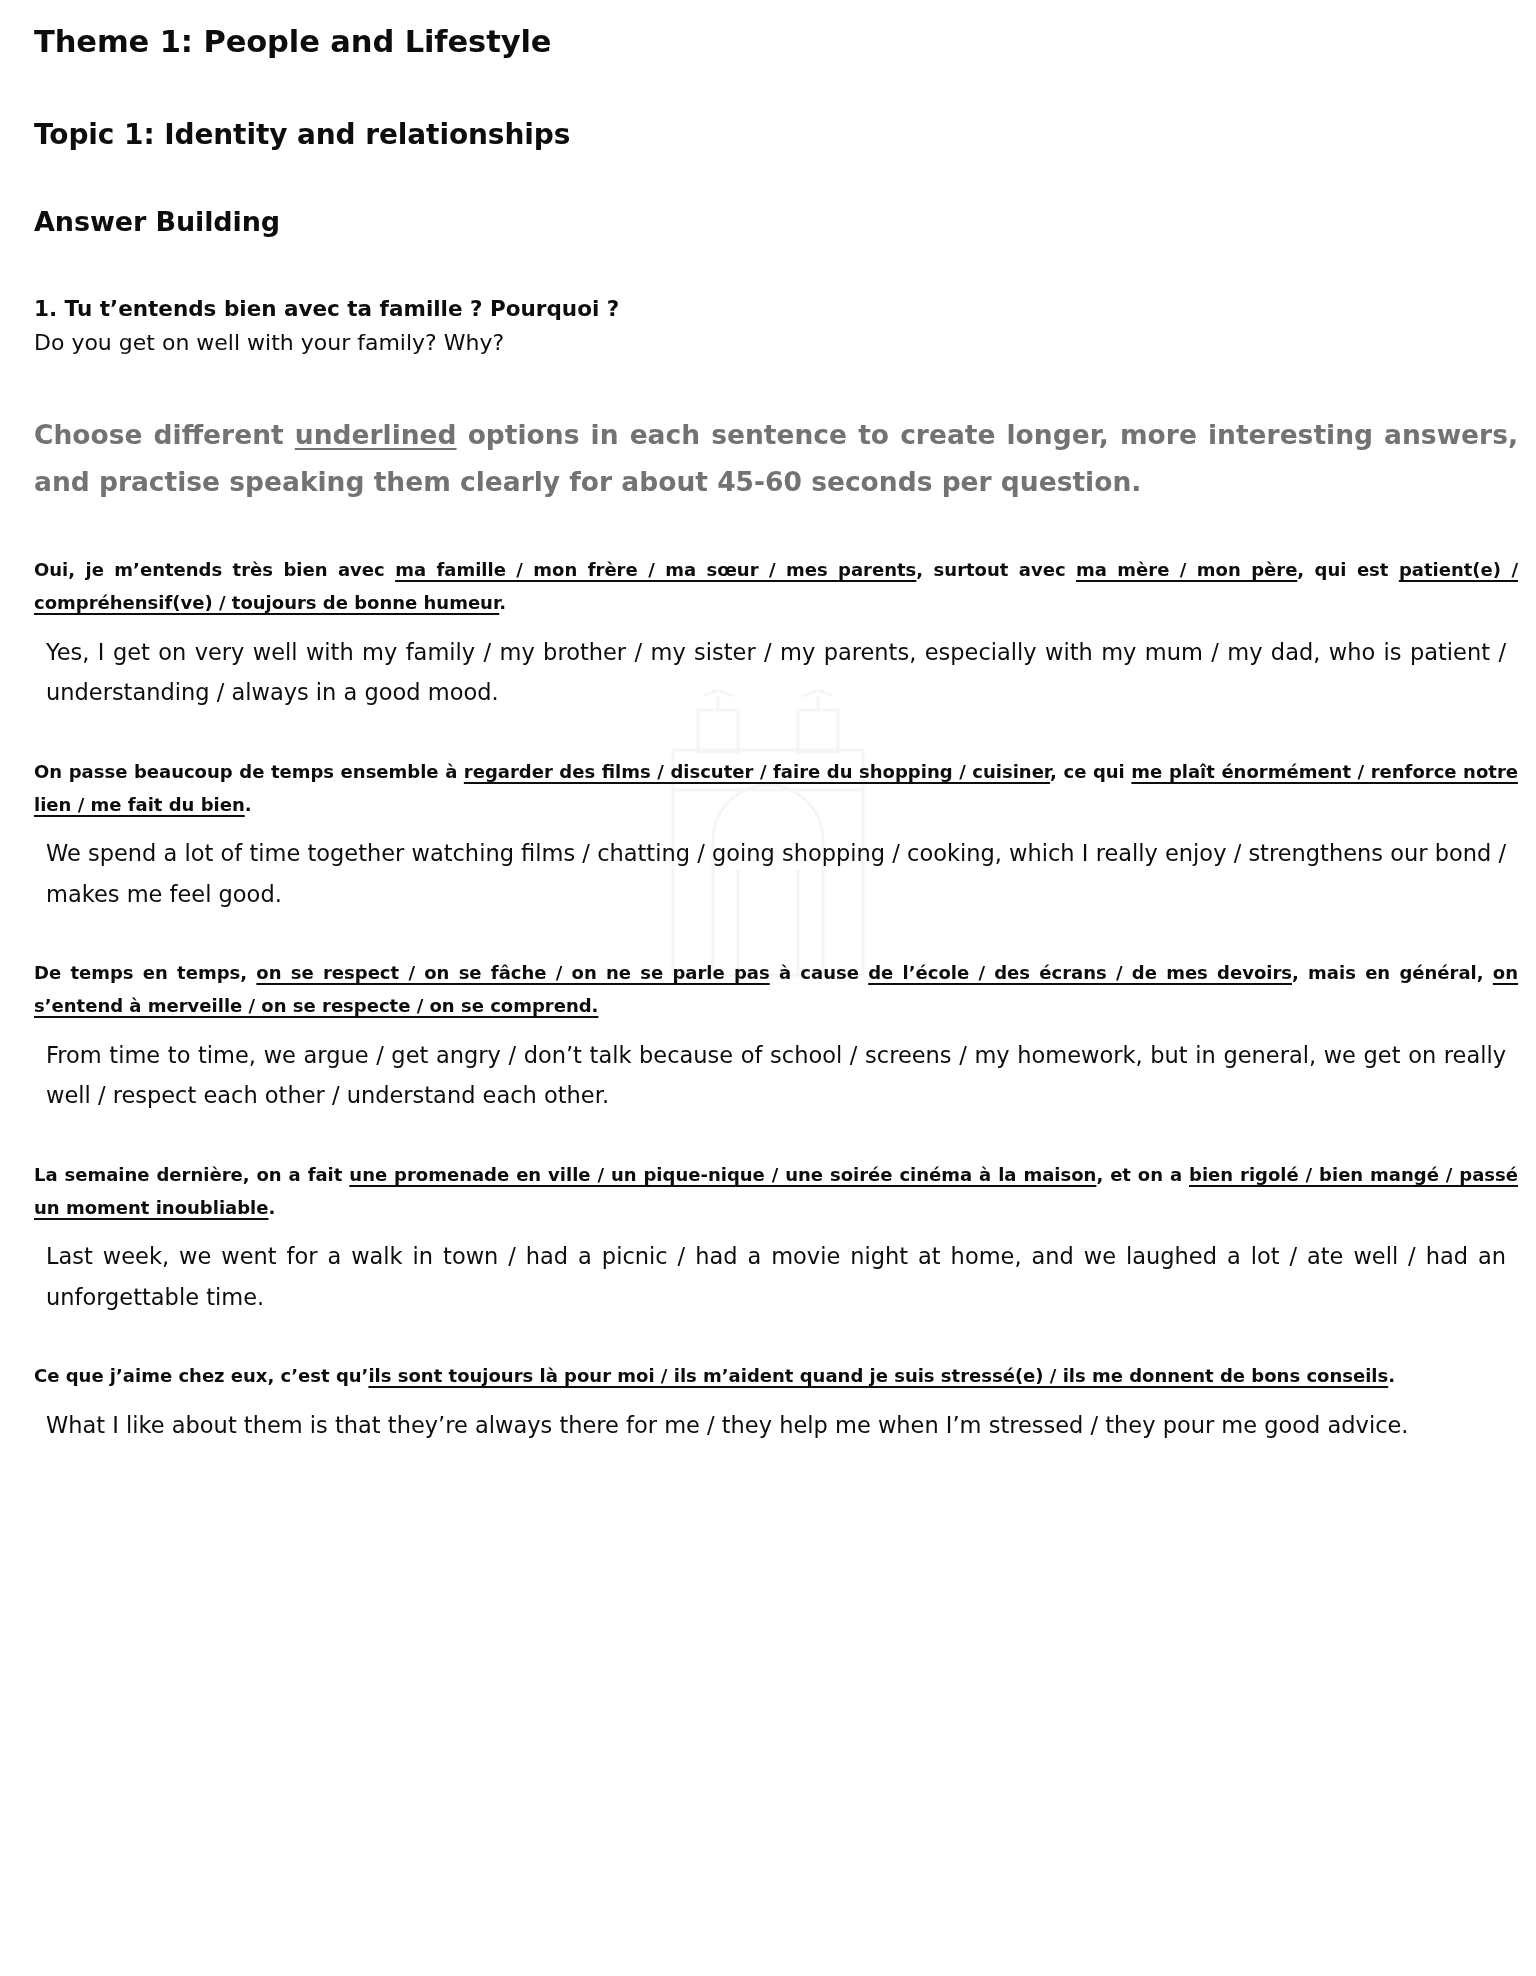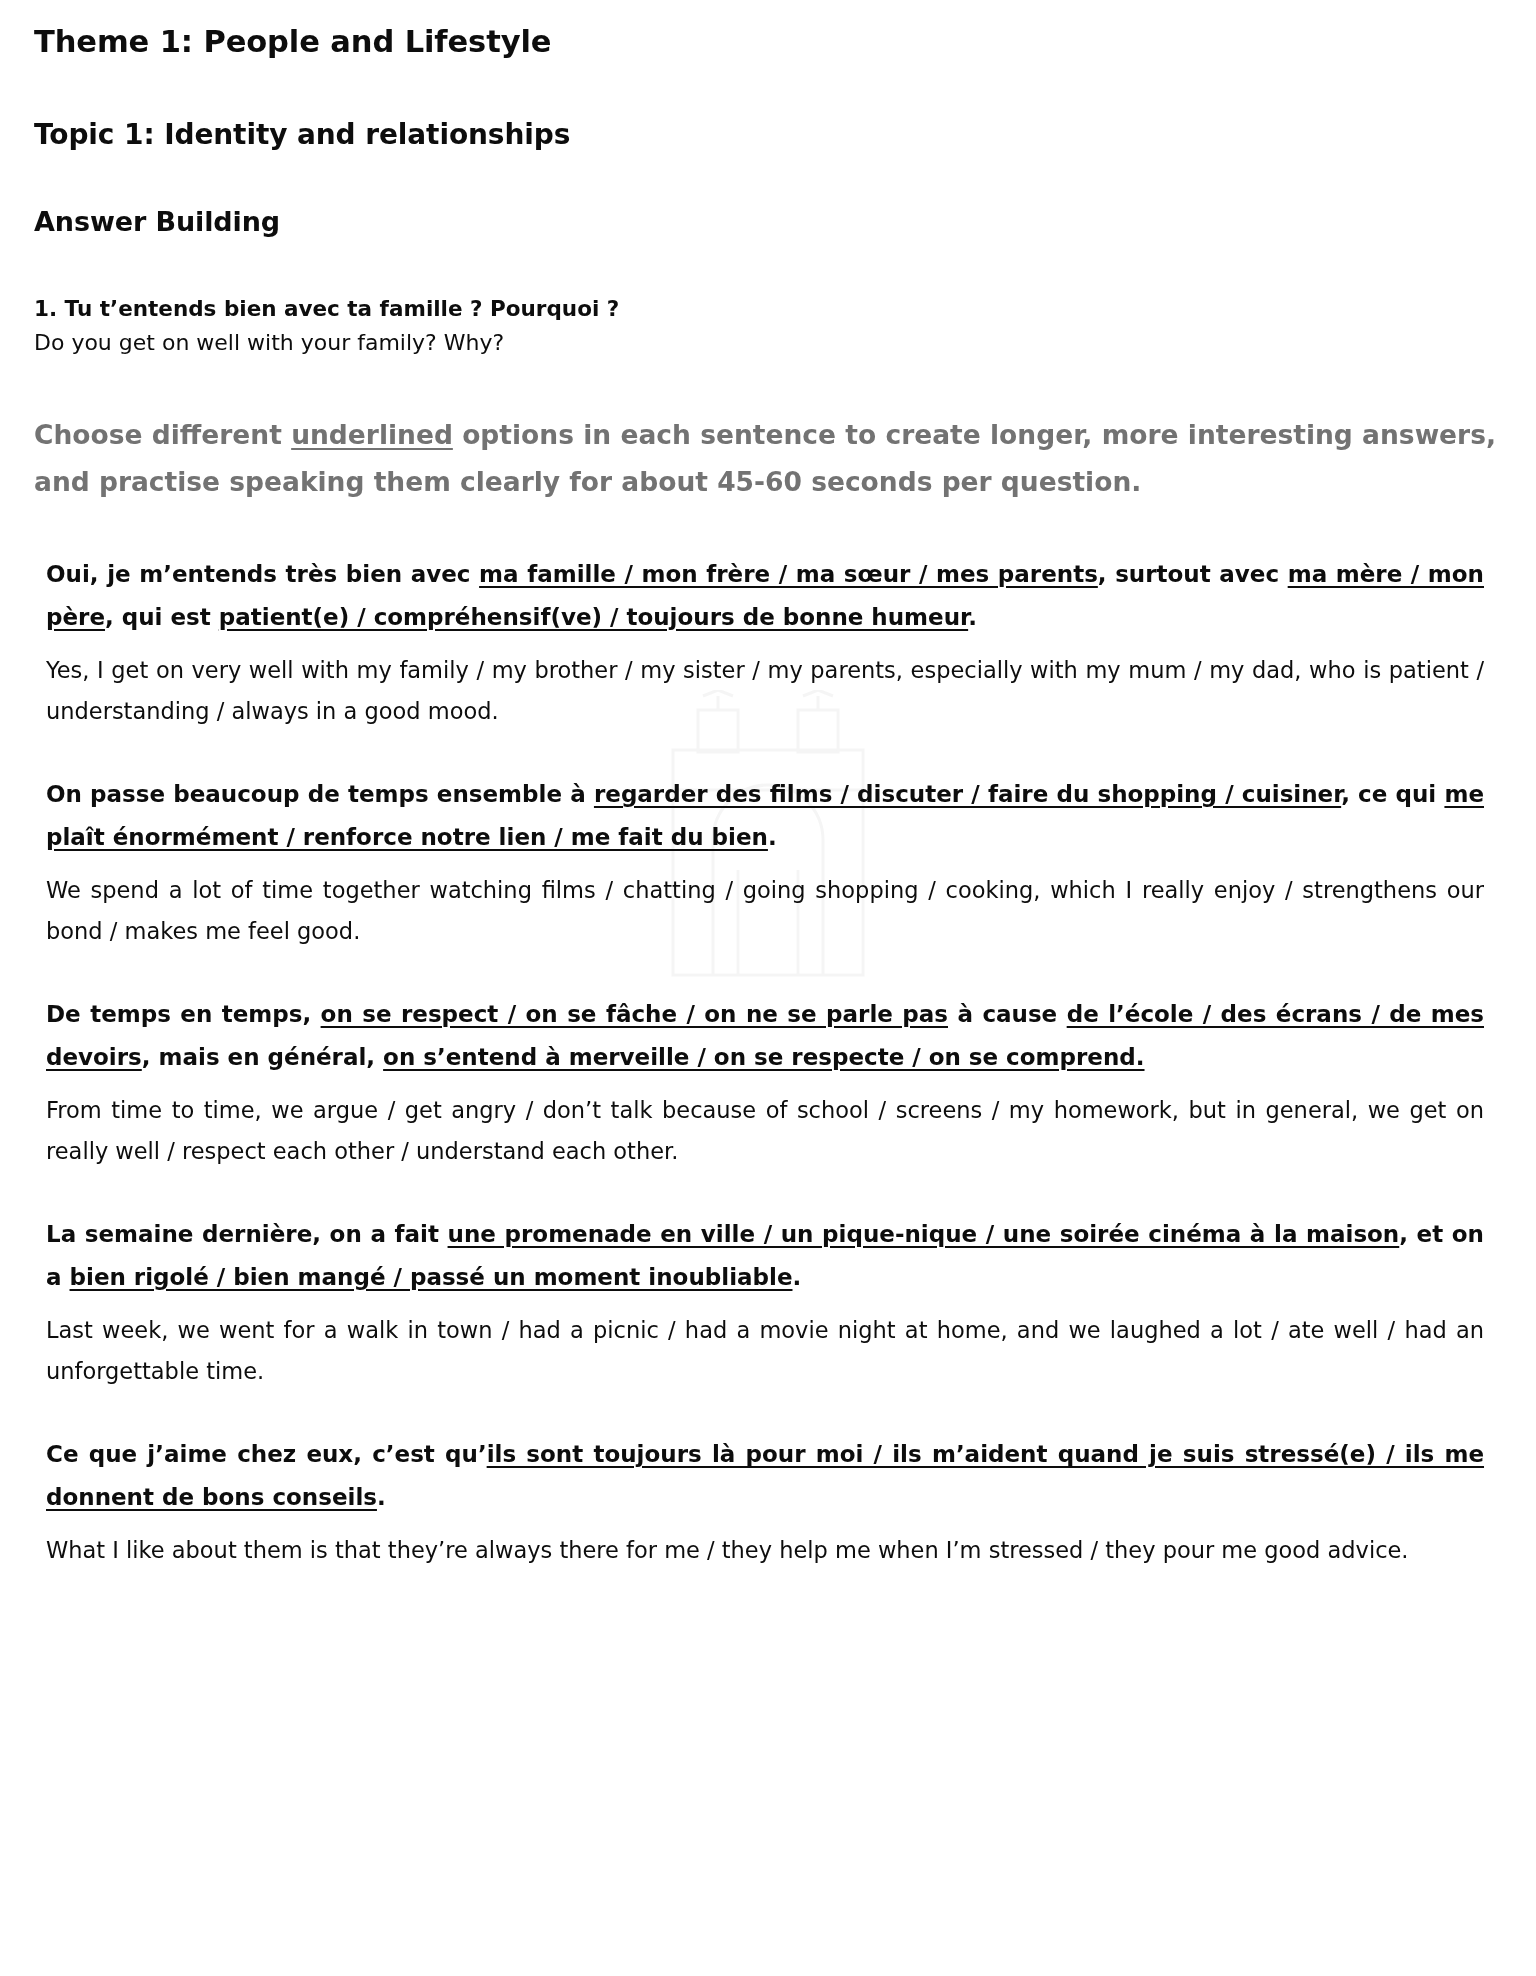--- a/index.html
+++ b/index.html
@@ -48,7 +48,7 @@
   .page {
     position: relative;
     z-index: 1;
-    padding: 22px 40px 30px 34px;
+    padding: 22px 18px 30px 34px;
     box-sizing: border-box;
     width: 1536px;
   }

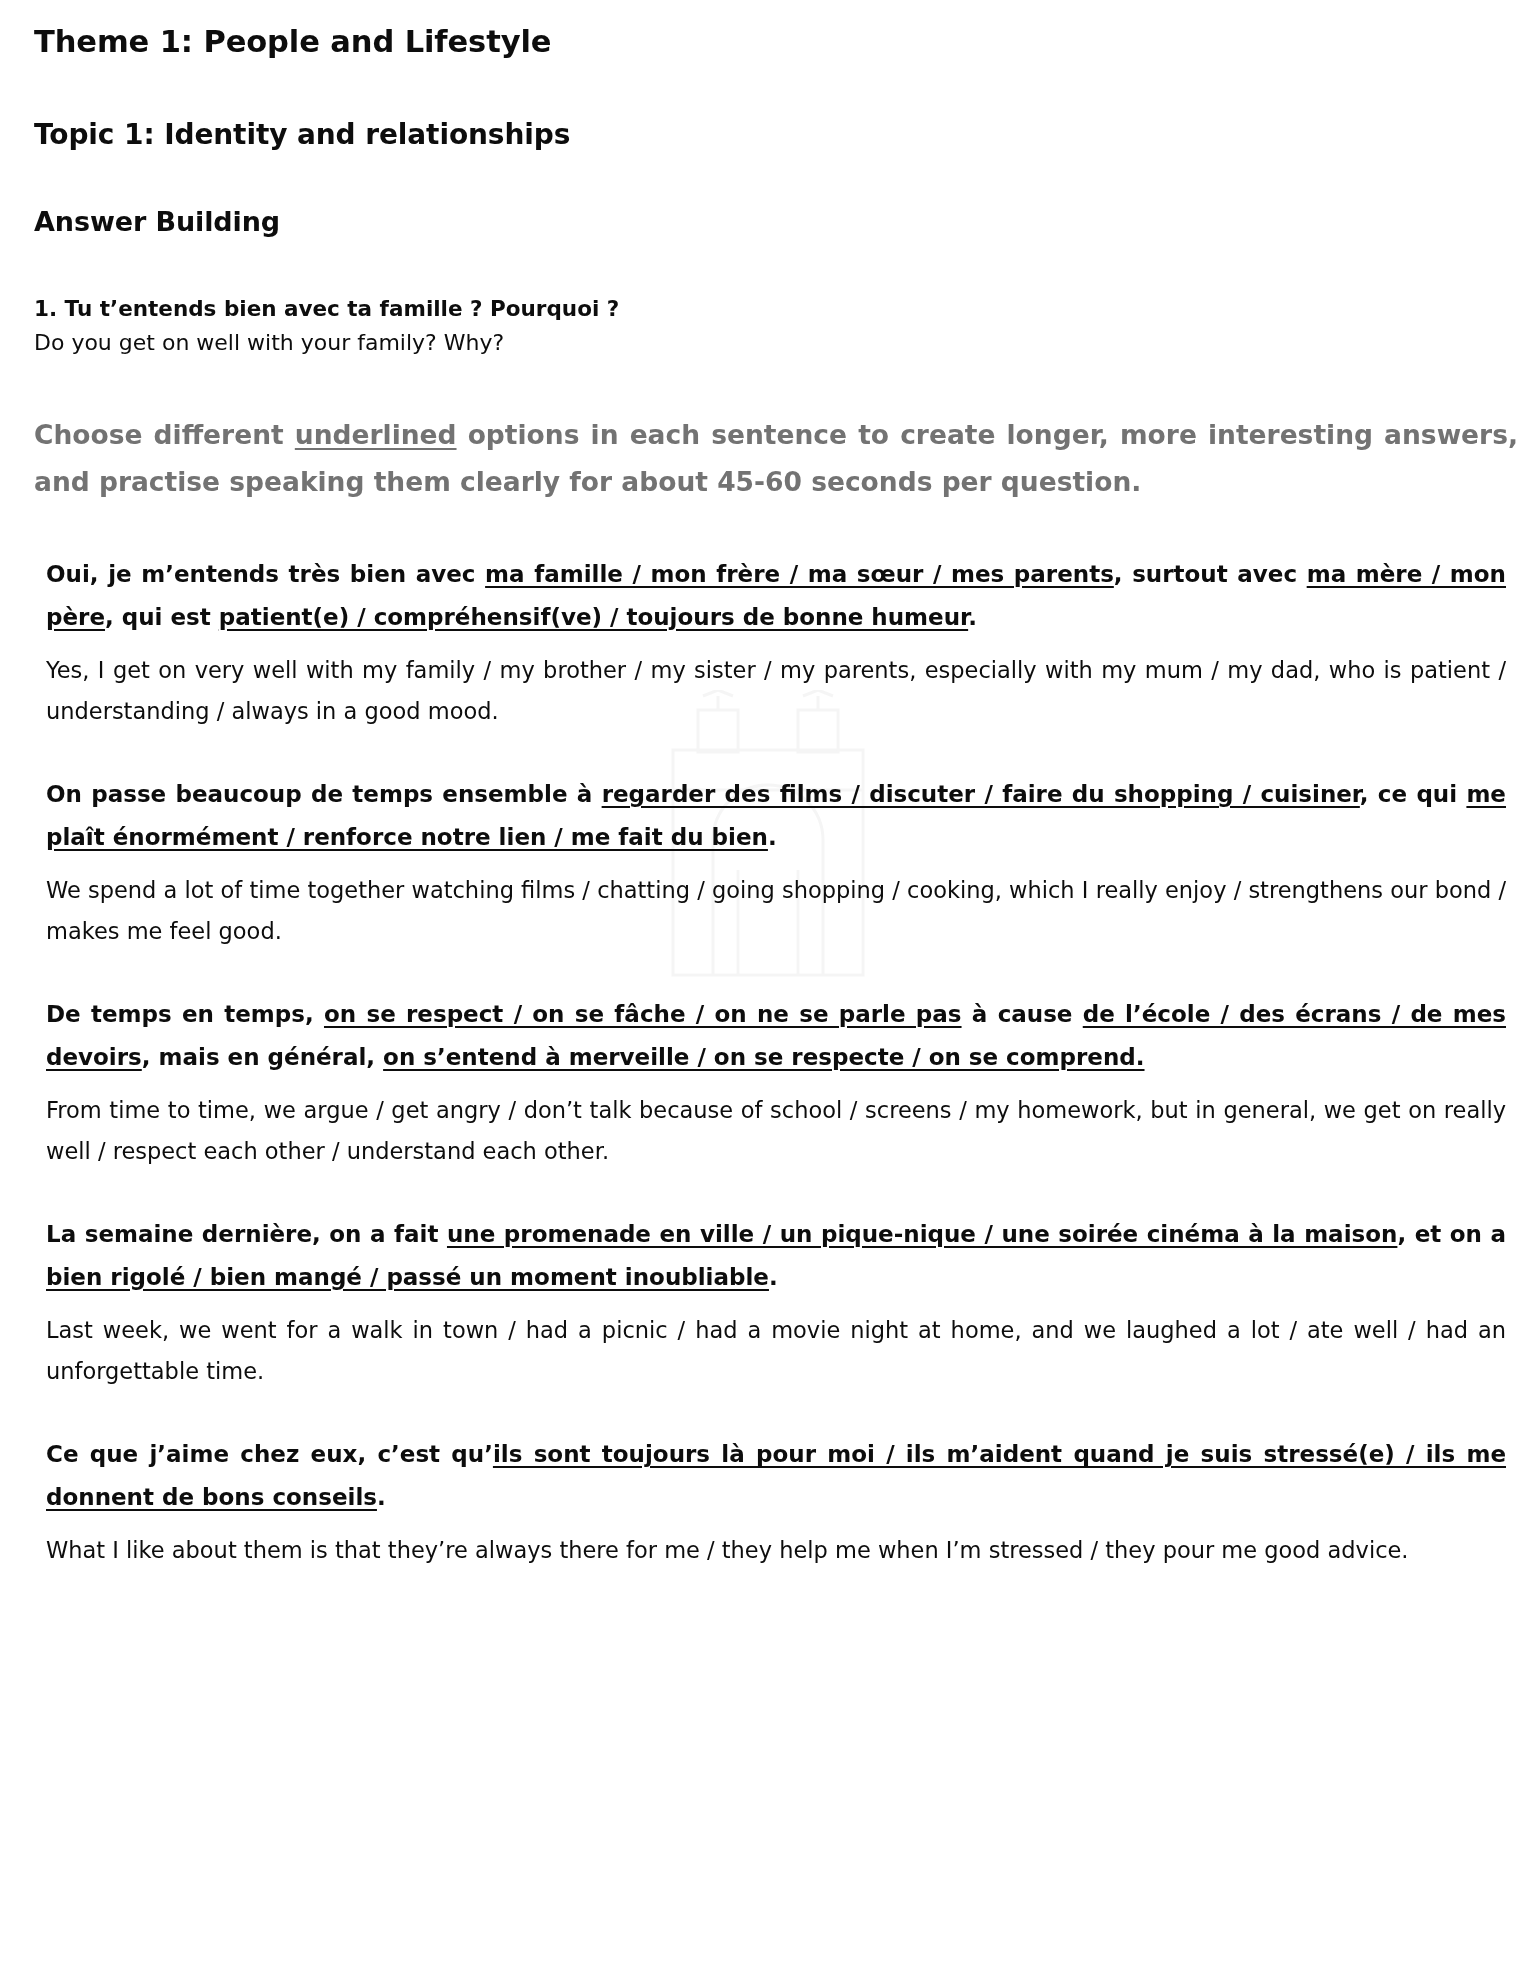--- a/index.html
+++ b/index.html
@@ -109,12 +109,12 @@
   .answer-block:last-of-type { margin-bottom: 0; }
 
   .fr {
-    font-size: 23px;
+    font-size: 18px;
     font-weight: 700;
     line-height: 1.85;
     text-align: justify;
     text-justify: inter-word;
-    margin: 12px;
+    margin: 0;
   }
   .en {
     font-size: 22.5px;

